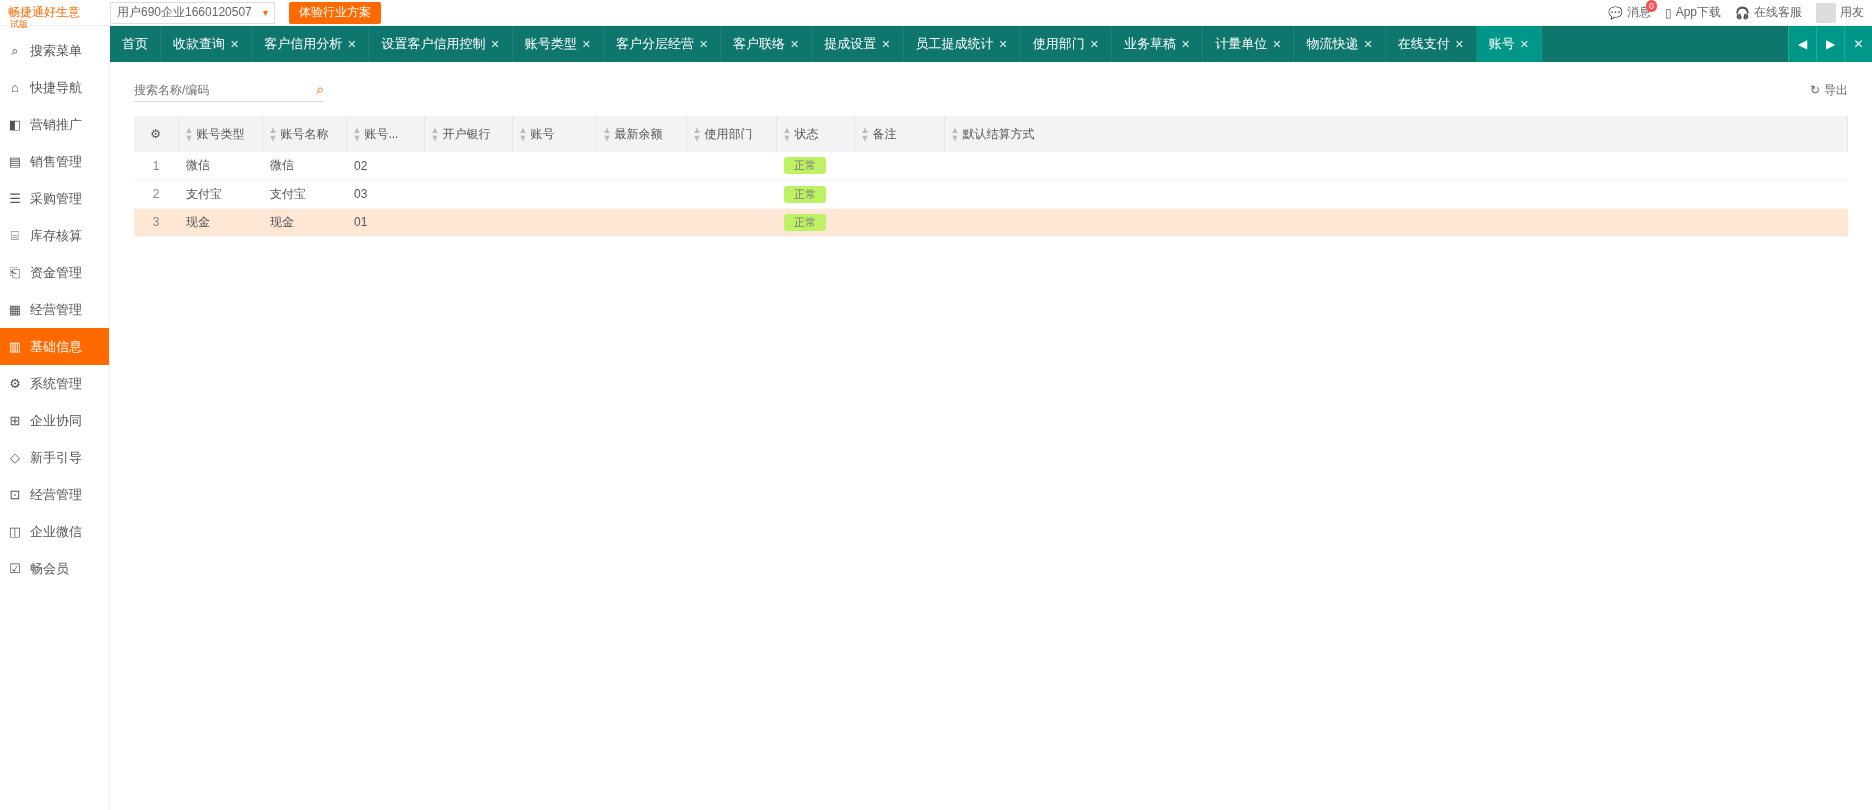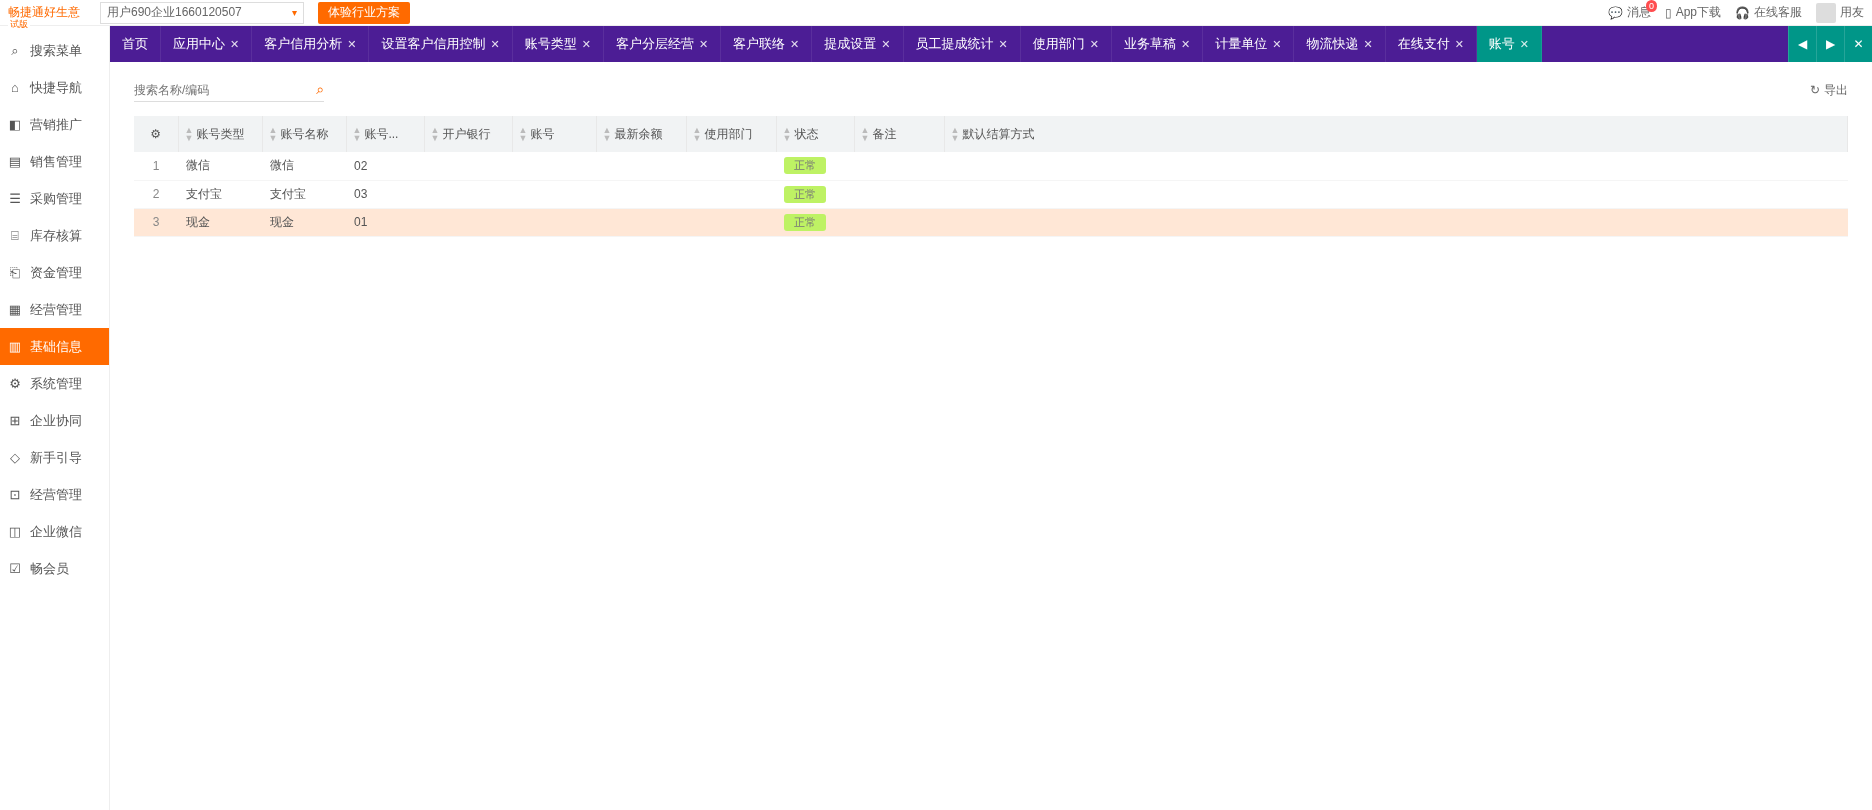--- a/index.html
+++ b/index.html
@@ -8,7 +8,7 @@
 .topbar { height: 26px; display: flex; align-items: center; padding: 0 8px; border-bottom: 1px solid #eee; position: relative; }
 .logo { color: #ff6a00; font-weight: normal; font-size: 12px; margin-right: 6px; white-space: nowrap; }
 .logo-sub { position: absolute; left: 8px; top: 18px; font-size: 9px; color: #ff6a00; background:#fff; padding:0 2px;}
-.org-select { width: 204px; height: 22px; border: 1px solid #ddd; display: flex; align-items: center; padding: 0 6px; font-size: 12px; color: #666; position: relative; margin-left: 14px; }
+.org-select { width: 165px; height: 22px; border: 1px solid #ddd; display: flex; align-items: center; padding: 0 6px; font-size: 12px; color: #666; position: relative; margin-left: 24px; }
 .org-select .chev { margin-left: auto; color: #ff6a00; font-size: 10px; }
 .trial-btn { background: #ff6a00; color: #fff; height: 22px; padding: 0 10px; display: flex; align-items: center; margin-left: 14px; font-size: 12px; border-radius: 2px; }
 .top-right { margin-left: auto; display: flex; align-items: center; gap: 14px; color: #666; }

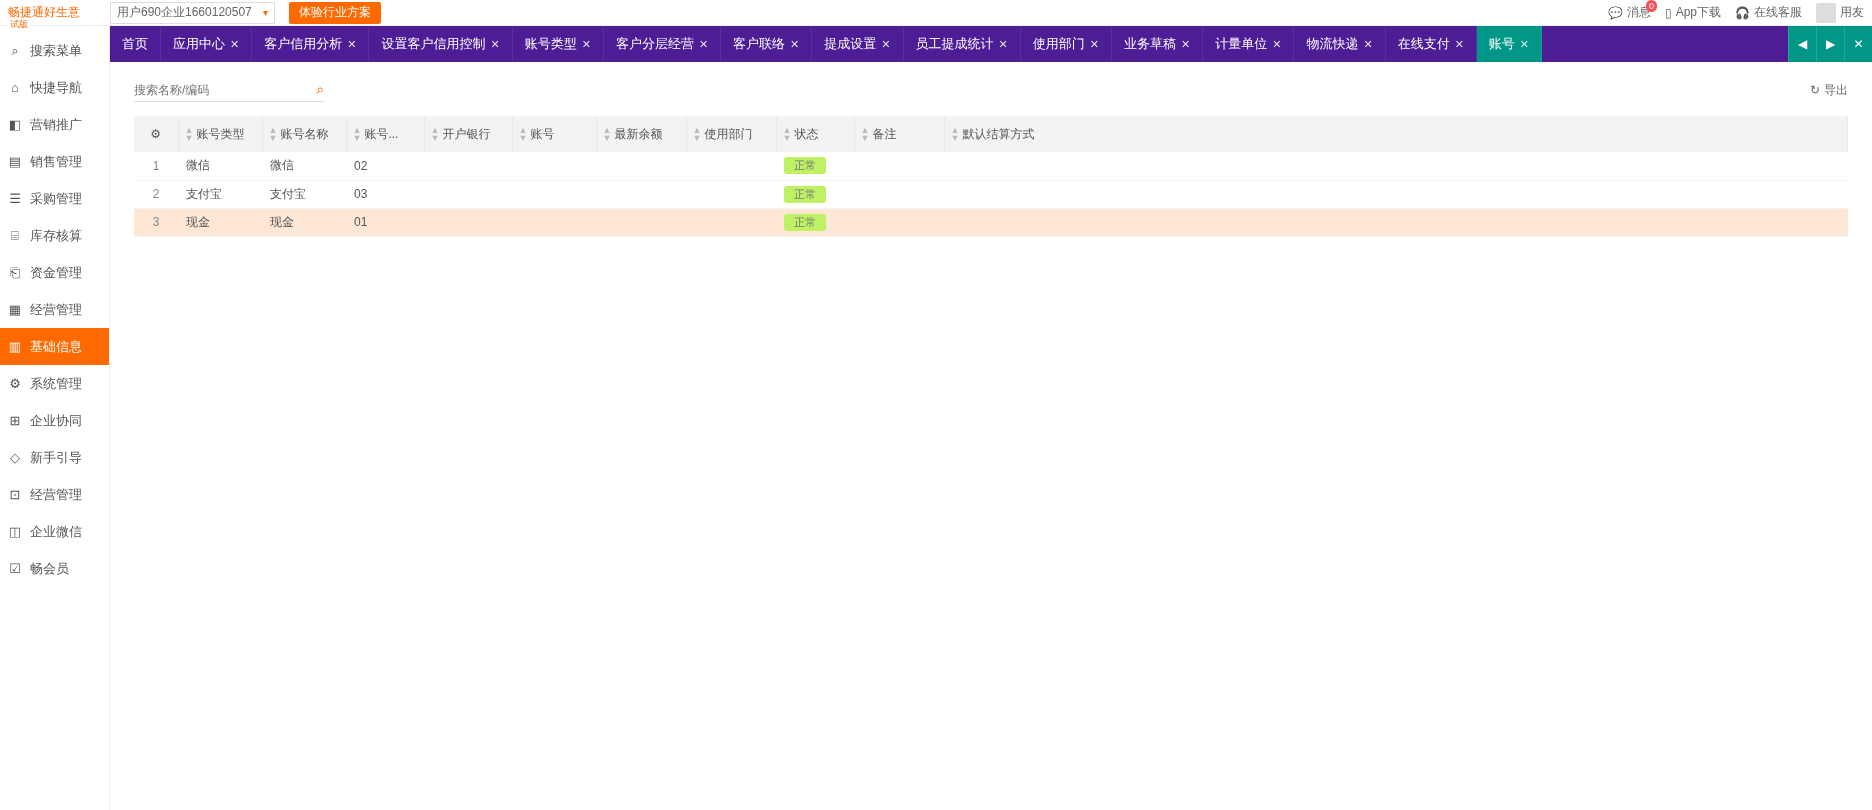--- a/index.html
+++ b/index.html
@@ -25,7 +25,7 @@
 
 .main { flex: 1; display: flex; flex-direction: column; min-width: 0; }
 
-.tabbar { height: 36px; background: #4c1d95; display: flex; align-items: stretch; color: #fff; position: relative; }
+.tabbar { height: 36px; background: #0f766e; display: flex; align-items: stretch; color: #fff; position: relative; }
 .tabs-scroll { display: flex; flex: 1; overflow: hidden; }
 .tab { display: flex; align-items: center; padding: 0 12px; gap: 5px; white-space: nowrap; cursor: pointer; font-size: 13px; border-right: 1px solid rgba(255,255,255,0.08); }
 .tab.active { background: #009688; }

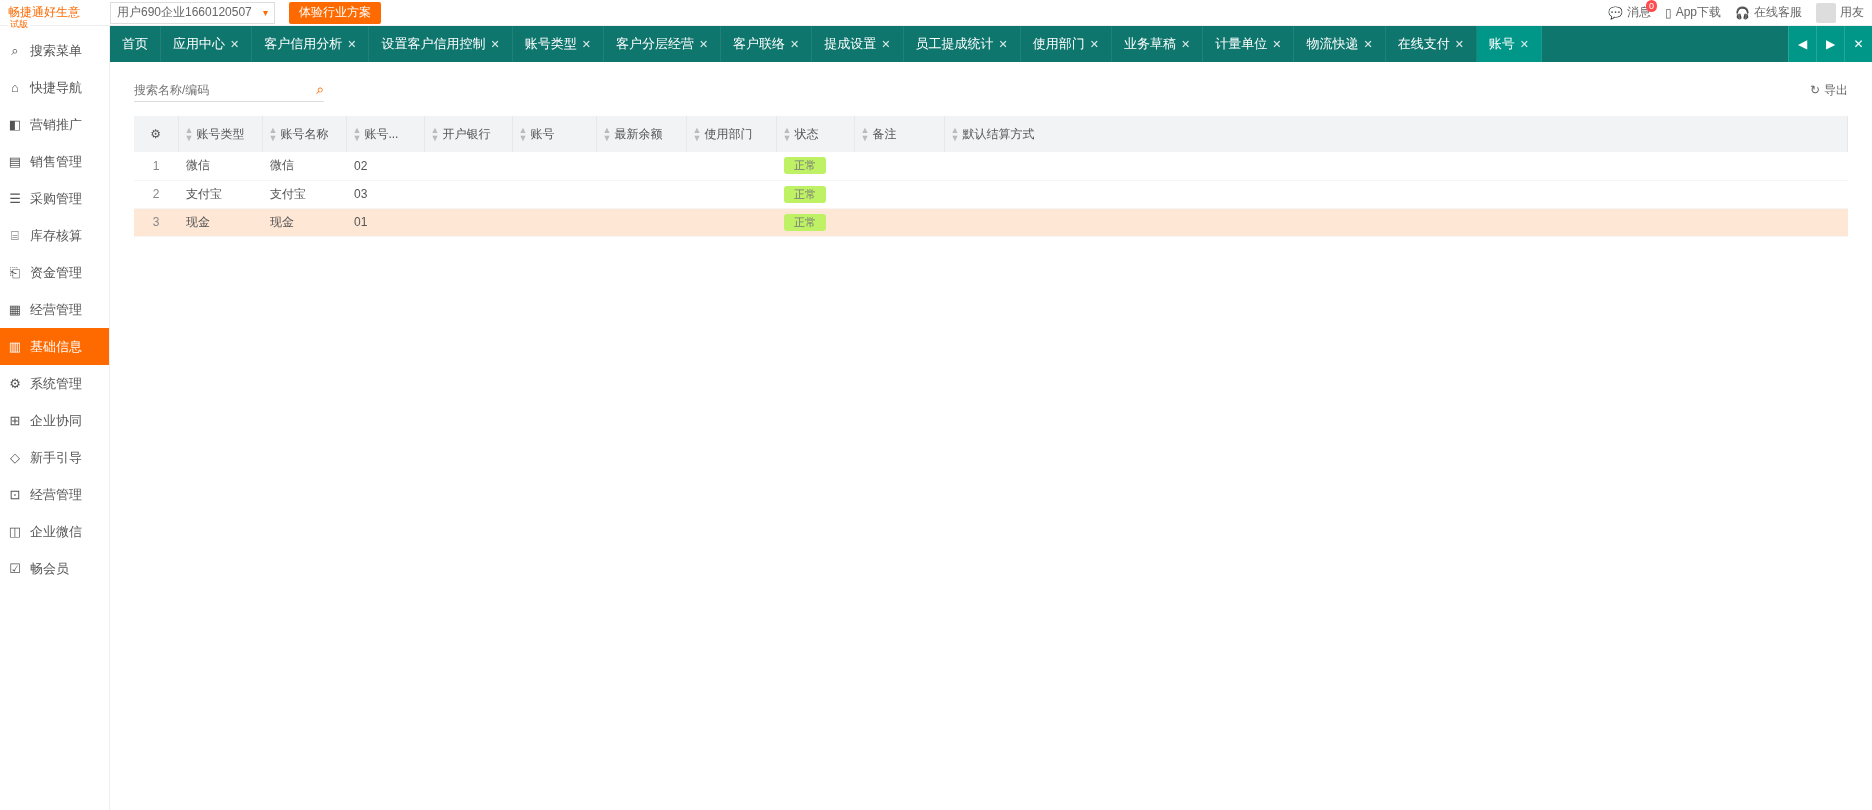--- a/index.html
+++ b/index.html
@@ -157,7 +157,7 @@
             <span>首页</span>
           </div>
           <div class="tab">
-            <span>应用中心</span>
+            <span>收款查询</span>
             <span class="x">✕</span>
           </div>
           <div class="tab">

